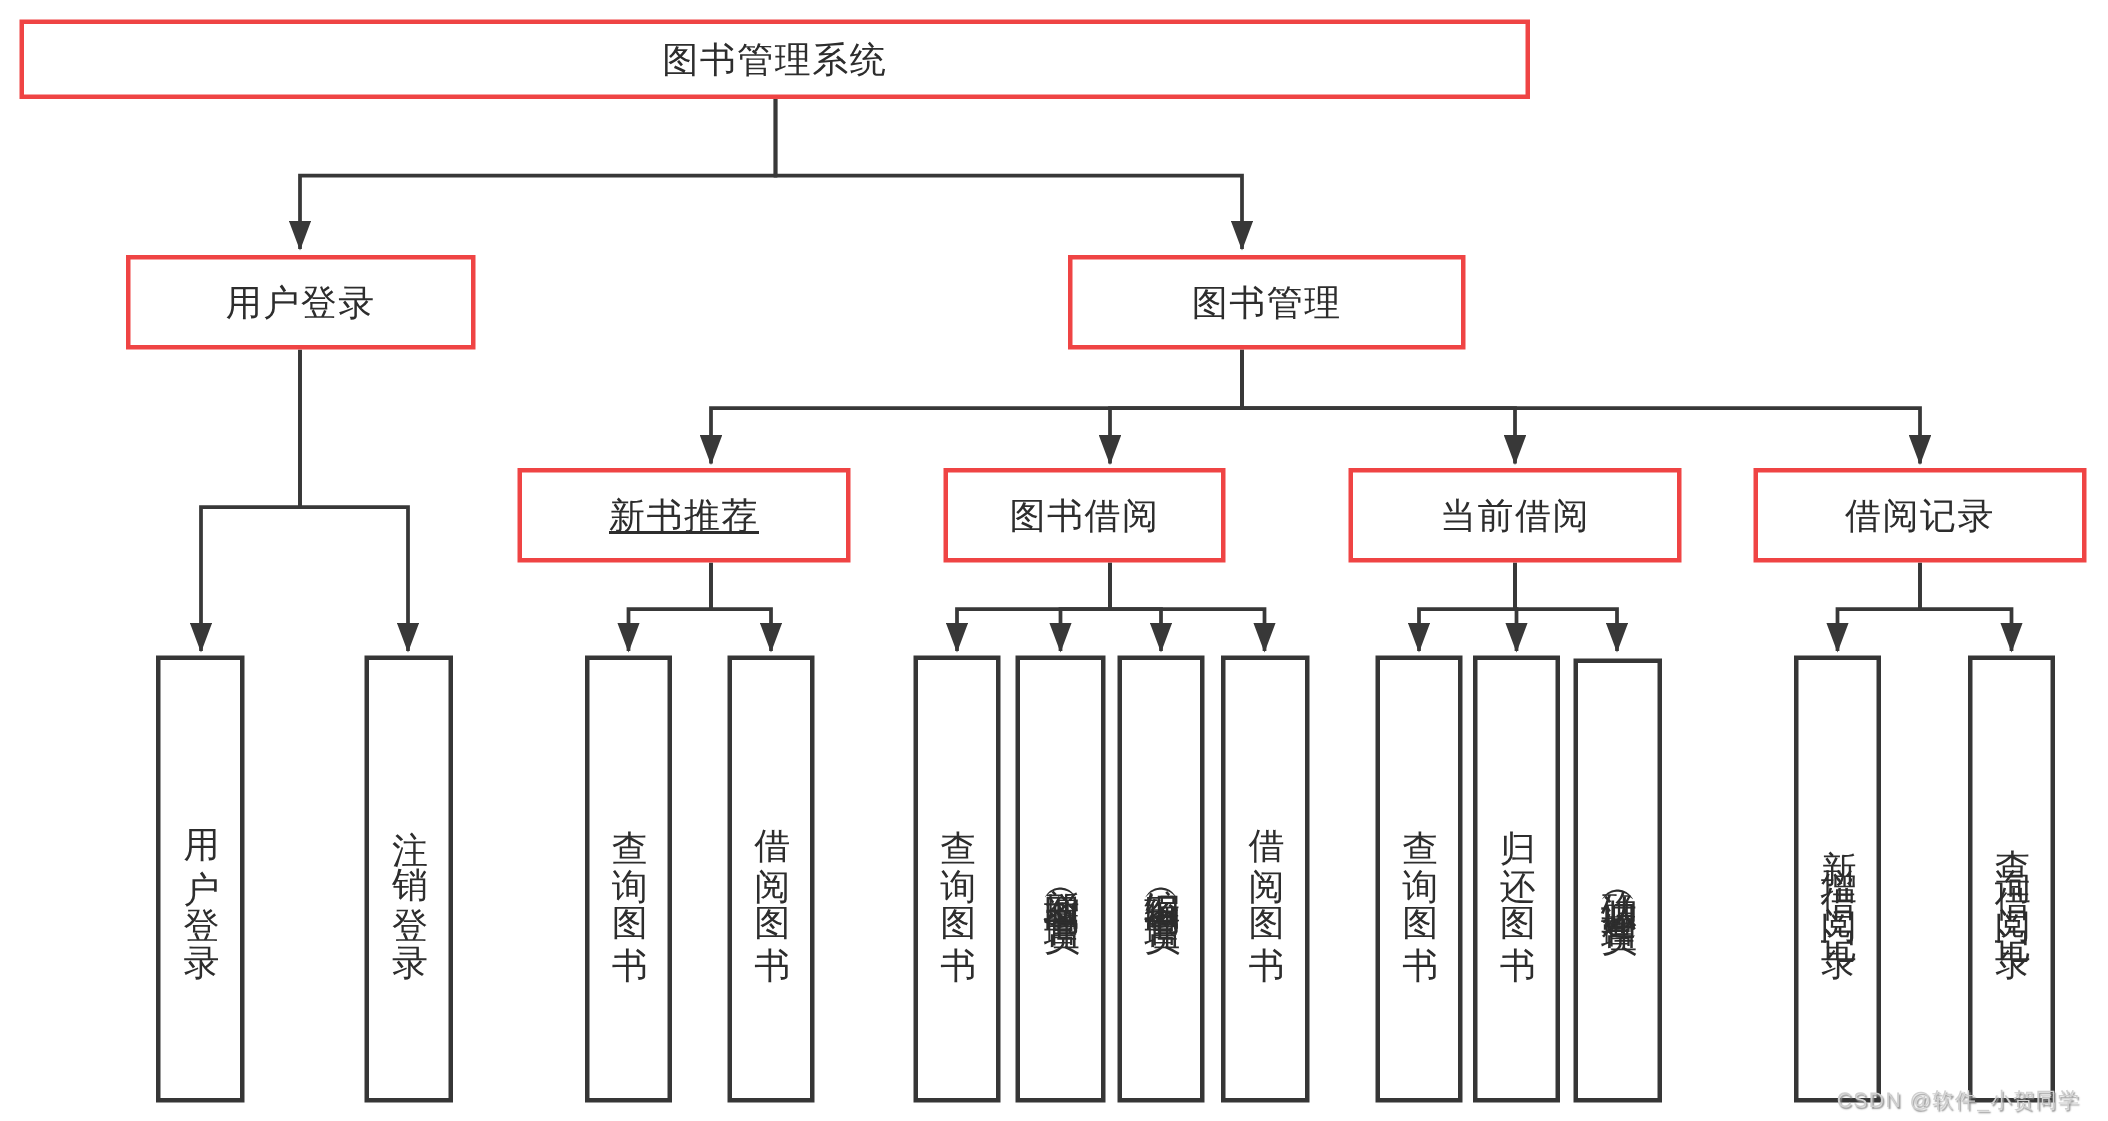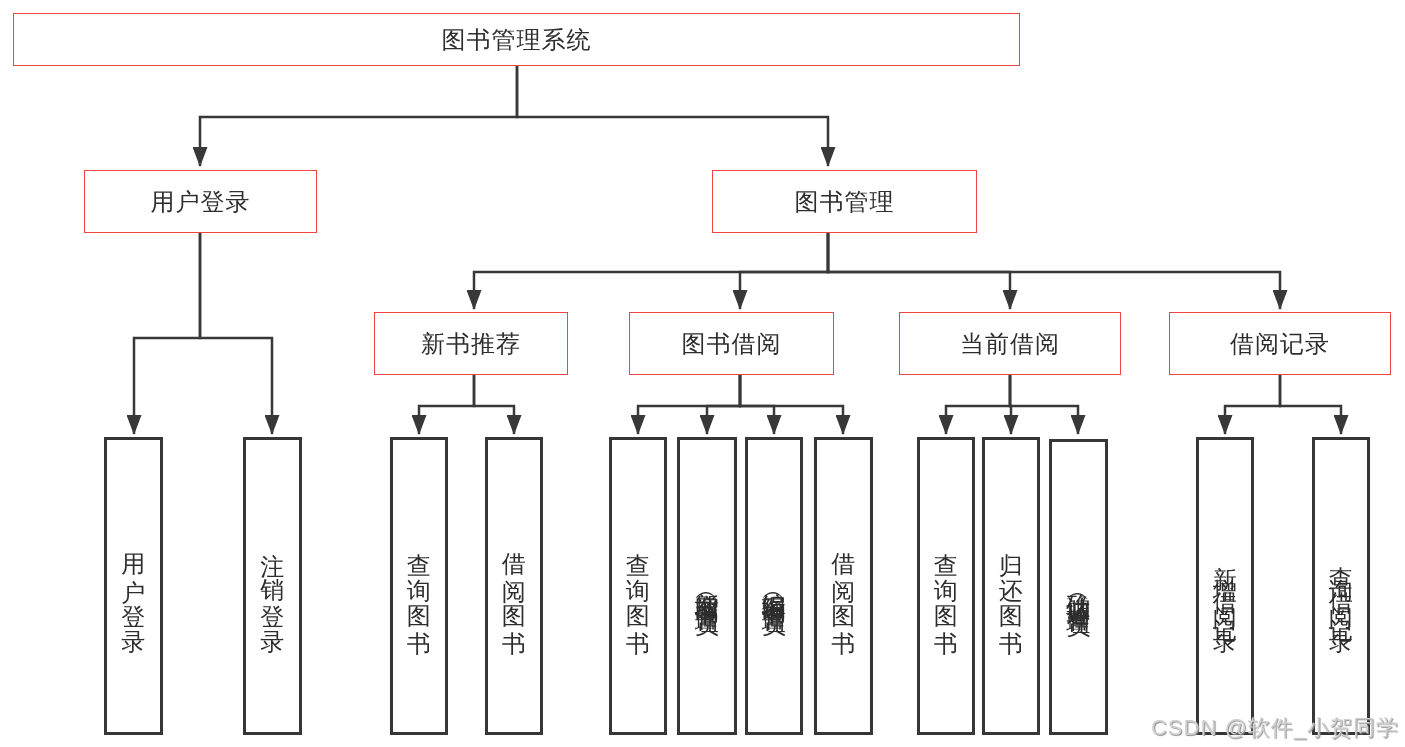--- a/index.html
+++ b/index.html
@@ -26,7 +26,7 @@
     position: absolute;
     box-sizing: border-box;
     background: #ffffff;
-    border: 1px solid #ef4444;
+    border: 3px solid #ef4444;
     display: flex;
     align-items: center;
     justify-content: center;

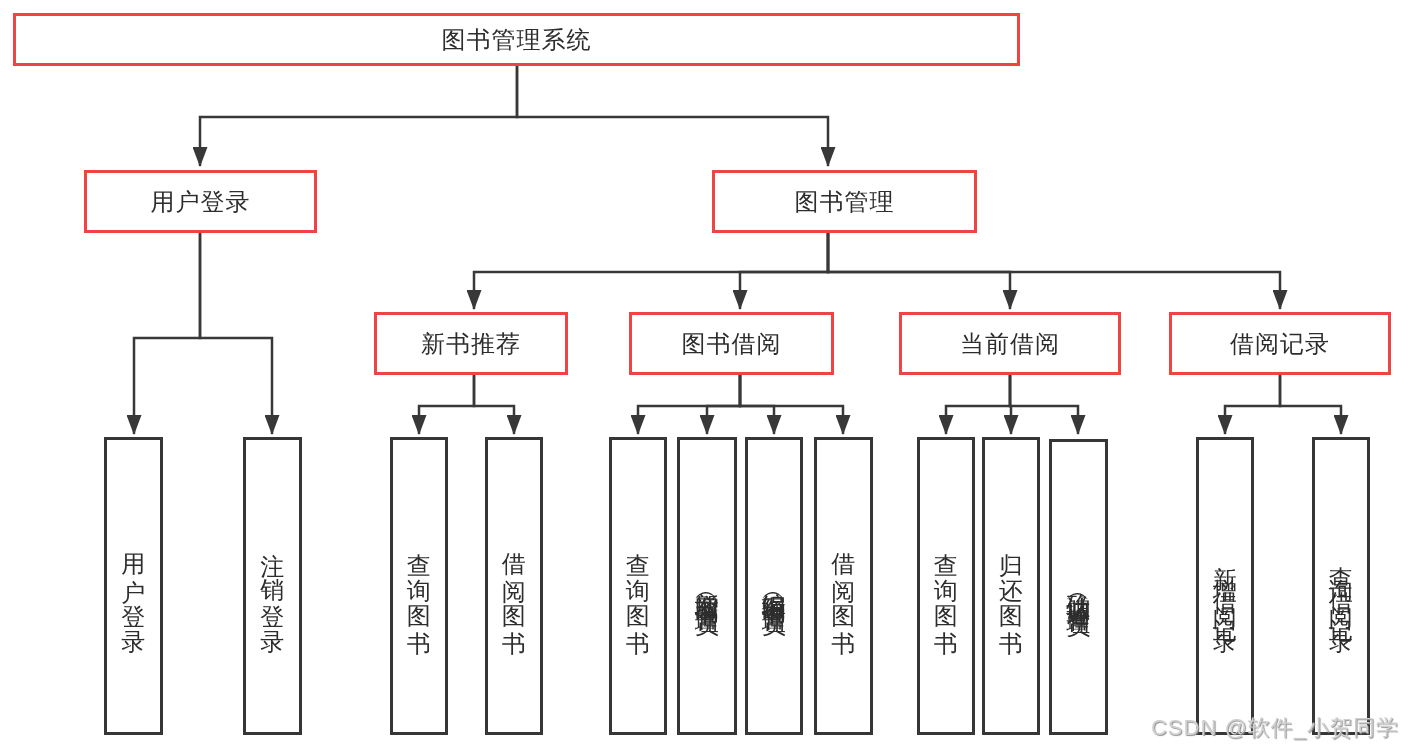--- a/index.html
+++ b/index.html
@@ -118,7 +118,7 @@
     <span>图书管理</span>
   </div>
 
-  <div class="node" style="left:374px; top:312px; width:194px; height:63px;">
+  <div class="node" style="left:345px; top:312px; width:222px; height:63px;text-decoration:underline;">
     <span>新书推荐</span>
   </div>
   <div class="node" style="left:629px; top:312px; width:205px; height:63px;">

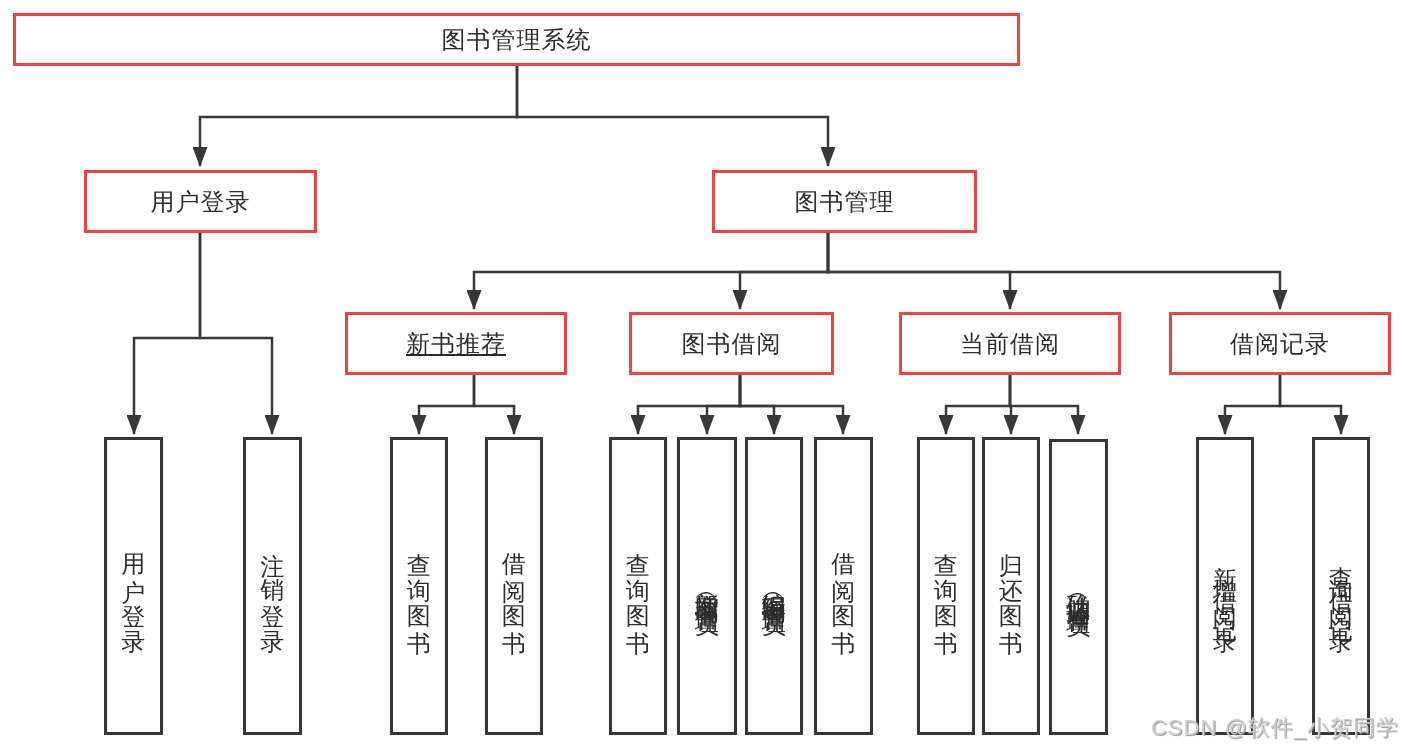--- a/index.html
+++ b/index.html
@@ -121,7 +121,7 @@
   <div class="node" style="left:345px; top:312px; width:222px; height:63px;text-decoration:underline;">
     <span>新书推荐</span>
   </div>
-  <div class="node" style="left:629px; top:312px; width:205px; height:63px;">
+  <div class="node" style="left:629px; top:312px; width:188px; height:63px;">
     <span>图书借阅</span>
   </div>
   <div class="node" style="left:899px; top:312px; width:222px; height:63px;font-family:Liberation Serif, serif;">

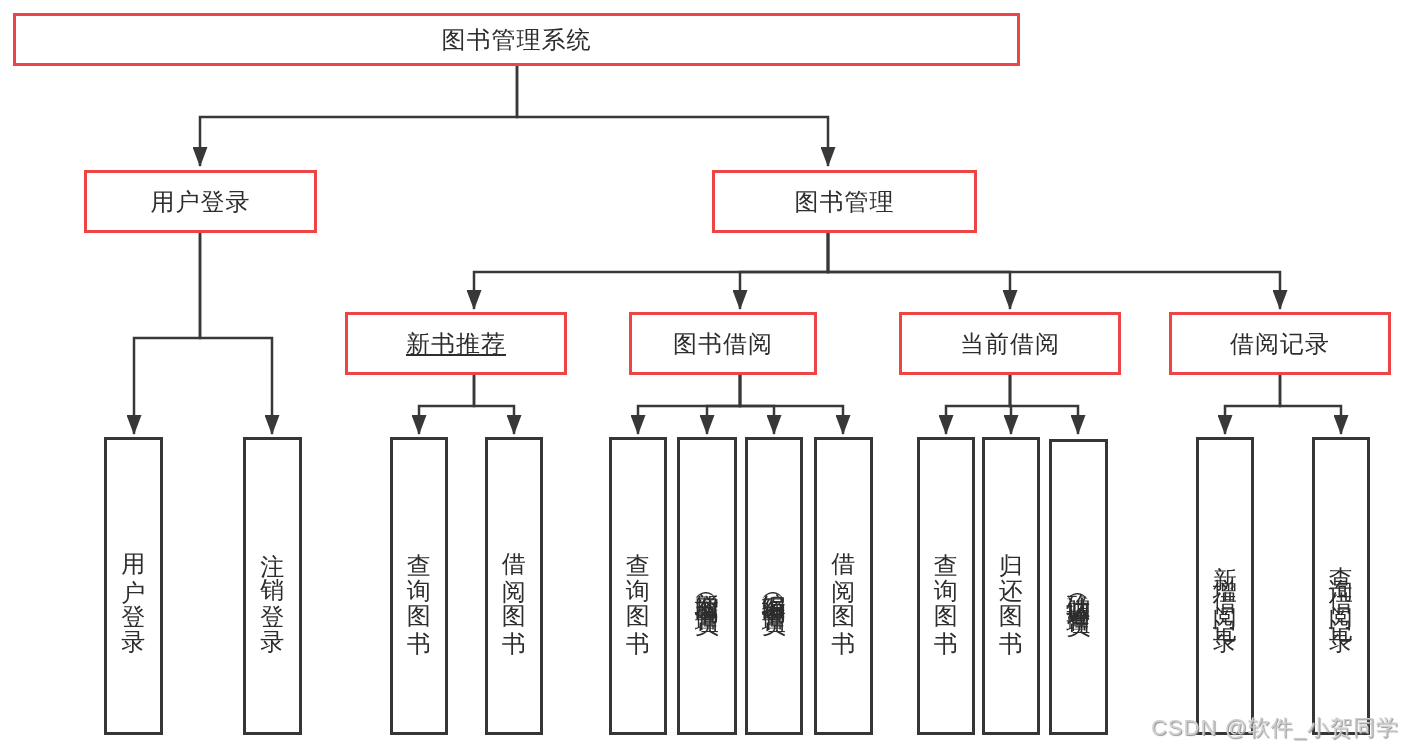--- a/index.html
+++ b/index.html
@@ -56,10 +56,10 @@
   .sp-tight .vtext { letter-spacing: 3px;  }
   #watermark {
     position: absolute;
-    right: 6px;
+    right: 18px;
     bottom: 4px;
     z-index: 5;
-    font-size: 22px;
+    font-size: 14px;
     color: #cfcfcf;
     letter-spacing: 1px;
     text-shadow: 1px 1px 1px #909090;

